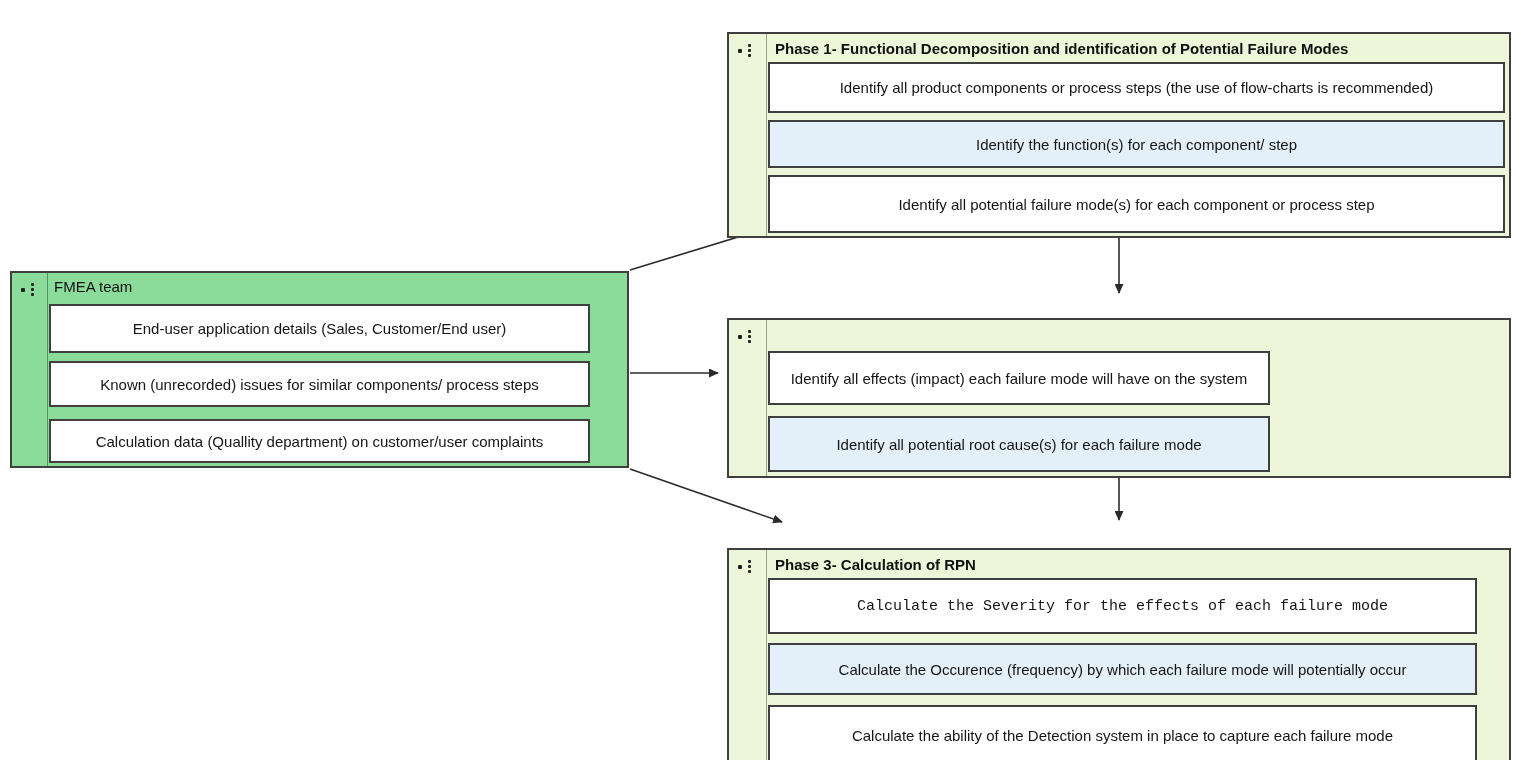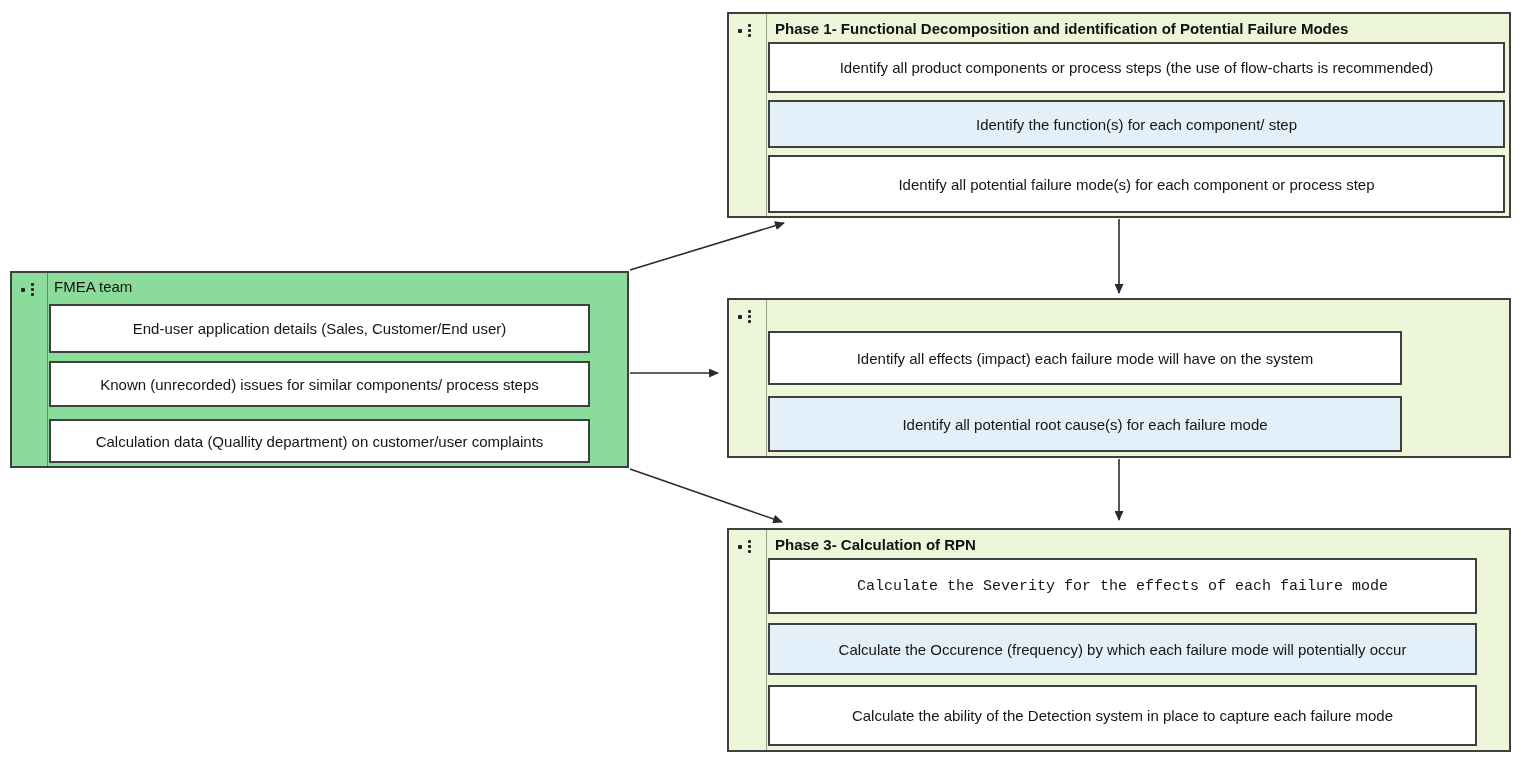--- a/index.html
+++ b/index.html
@@ -27,7 +27,7 @@
     box-sizing: border-box;
   }
   .group.team { background: var(--team-fill, #8bdc9a); }
-  .group.phase { background: var(--phase-fill, #edf6d9); }
+  .group.phase { background: var(--phase-fill, #edf6d9); margin-top: 20px; }
   .strip-sep {
     position: absolute;
     top: 0; bottom: 0;

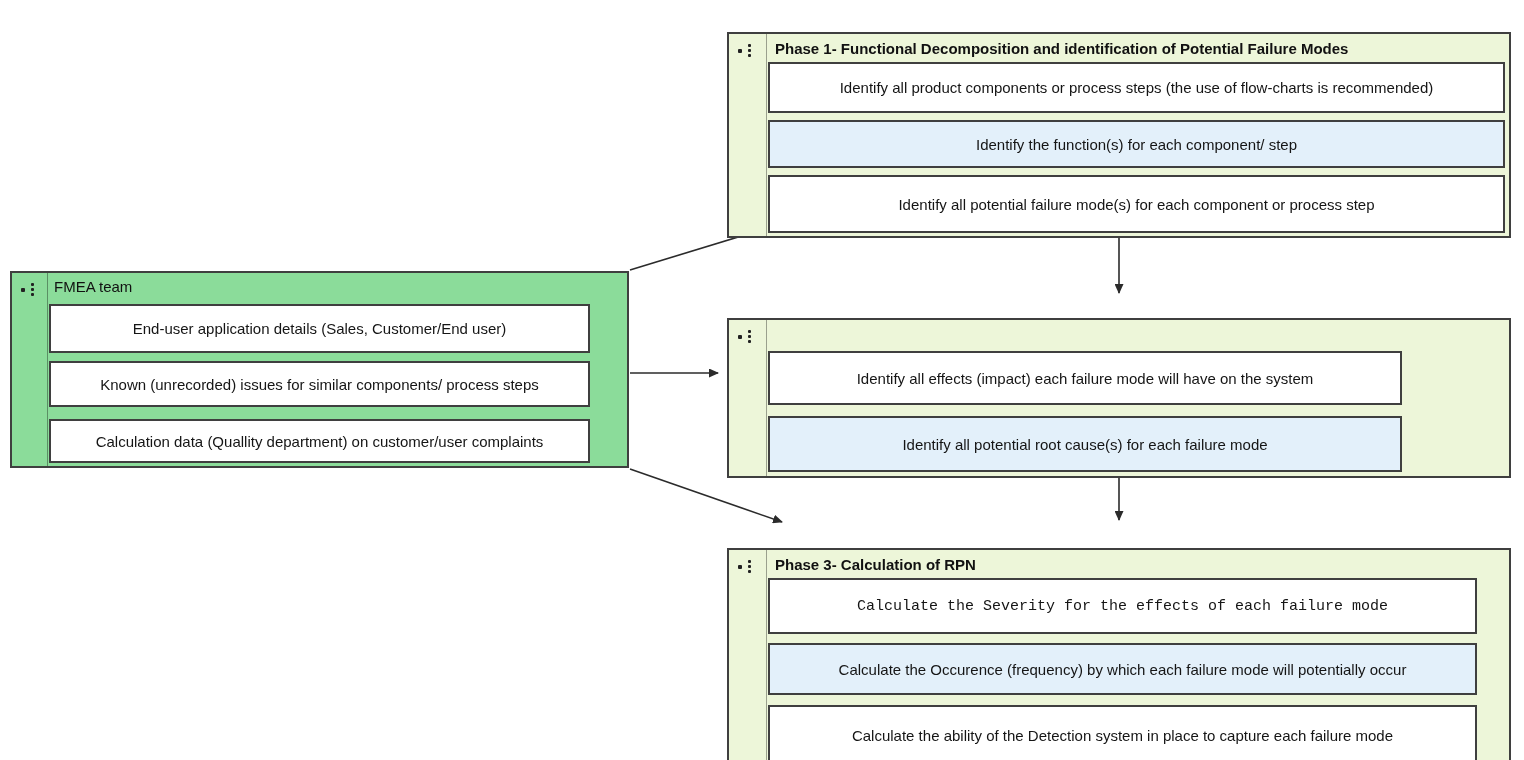--- a/index.html
+++ b/index.html
@@ -106,7 +106,7 @@
 
   
   .p2 { left: 727px; top: 298px; width: 784px; height: 160px; }
-  .p2 .step { left: 39px; width: 634px; }
+  .p2 .step { left: 39px; width: 502px; }
   .p2 .s1 { top: 31px; height: 54px; }
   .p2 .s2 { top: 96px; height: 56px; }
 

